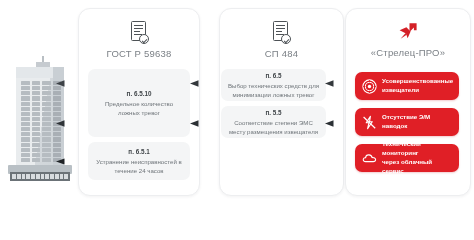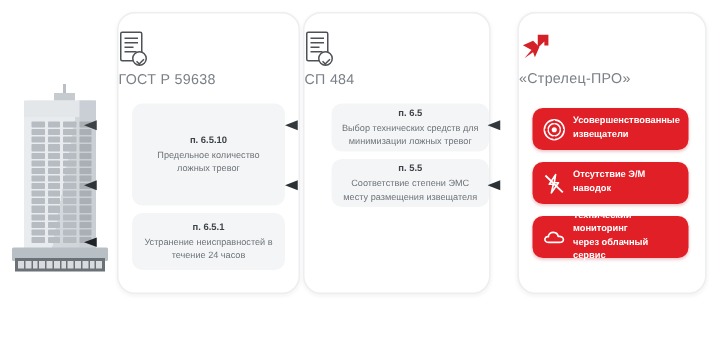--- a/index.html
+++ b/index.html
@@ -80,7 +80,7 @@
 
   .panel-head {
     position: absolute; left: 0; right: 0; top: 12px;
-    display: flex; flex-direction: column; align-items: flex-start; gap: 4px;
+    display: flex; flex-direction: column; align-items: center; gap: 4px;
   }
   .panel-title {
     font-size: 9.5px; color: #7b8086; letter-spacing: .2px; white-space: nowrap;

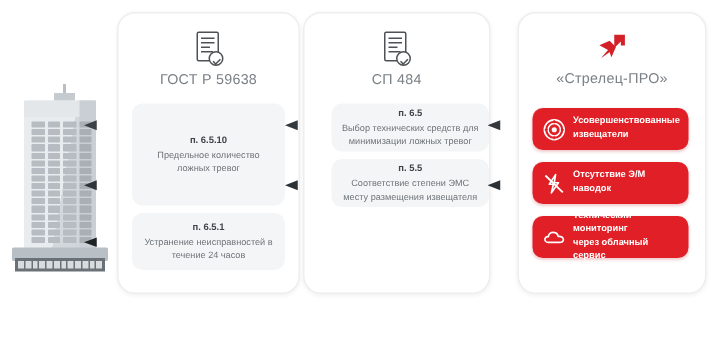--- a/index.html
+++ b/index.html
@@ -75,7 +75,7 @@
     box-shadow: 0 1px 3px rgba(30,36,44,.06);
   }
   #panel-gost { left: 78px;  width: 122px; }
-  #panel-sp   { left: 202px; width: 125px; }
+  #panel-sp   { left: 219px; width: 125px; }
   #panel-str  { left: 345px; width: 126px; }
 
   .panel-head {

